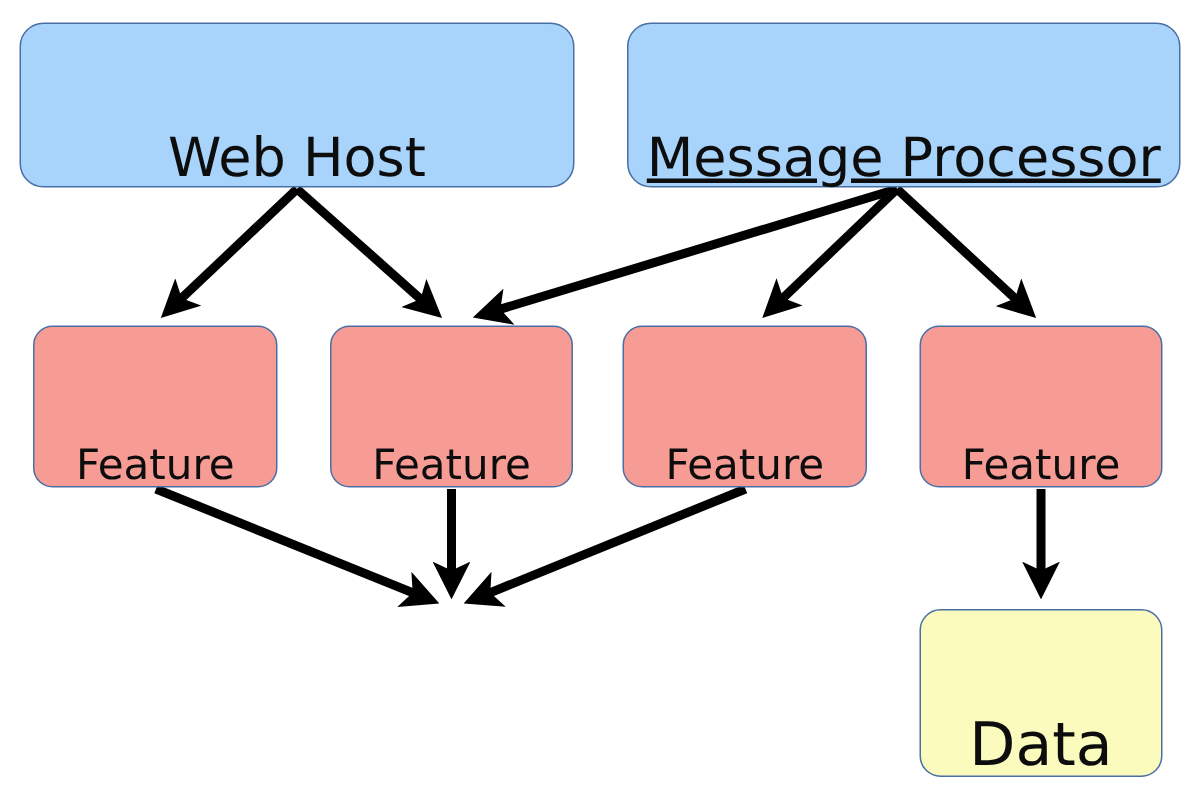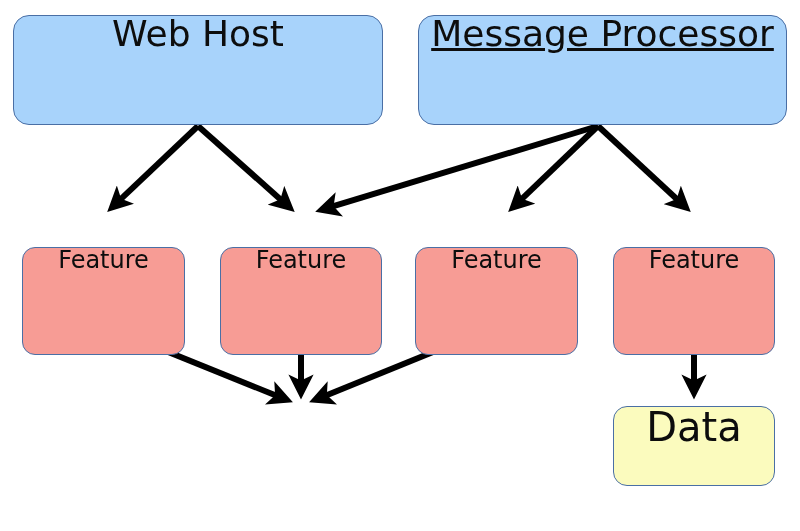--- a/index.html
+++ b/index.html
@@ -29,7 +29,7 @@
     border: 1.6px solid #4a6fa5;
     border-radius: 14px;
     display: flex;
-    align-items: flex-start;
+    align-items: flex-end;
     justify-content: center;
     color: #0d0d0d;
     line-height: 1;

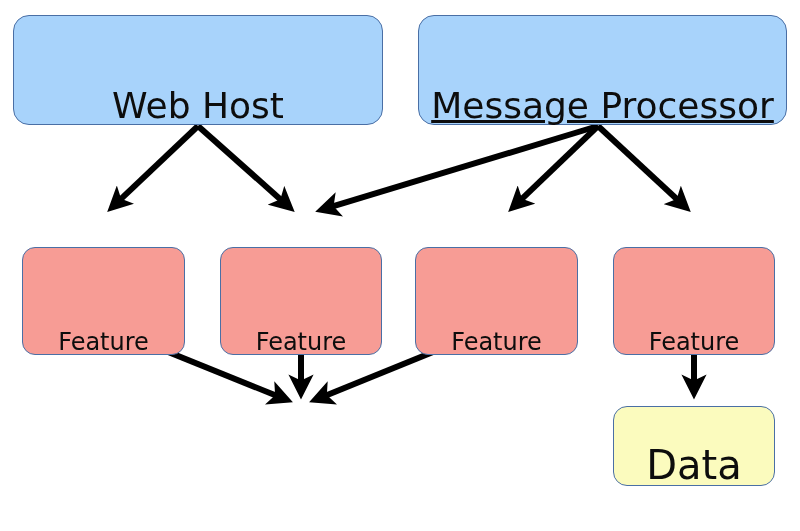--- a/index.html
+++ b/index.html
@@ -44,9 +44,8 @@
   }
   .node.feature {
     background: #f79c95;
-    font-size: 24px;
+    font-size: 28px;
     border-radius: 13px;
-    margin-top: 30px;
   }
   .node.store {
     background: #fbfbbe;

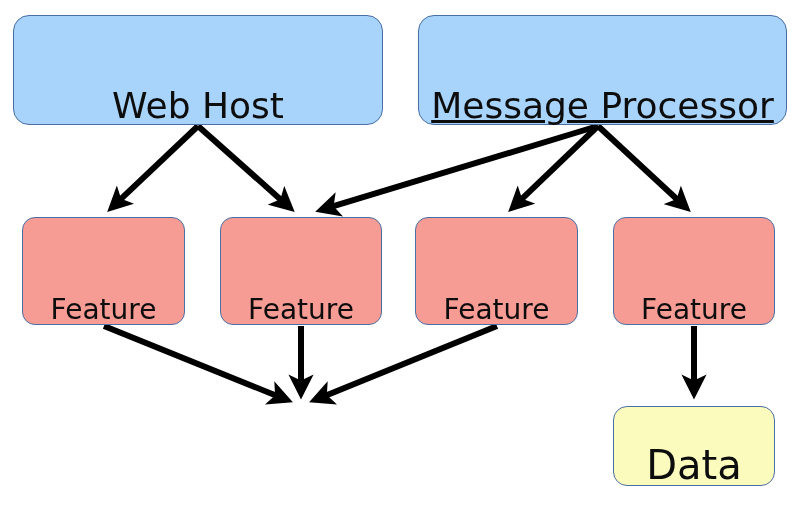--- a/index.html
+++ b/index.html
@@ -105,7 +105,7 @@
   </div>
 
 
-  <div class="node store" style="left: 613px; top: 406px; width: 162px; height: 80px;">
+  <div class="node store" style="left: 613px; top: 406px; width: 162px; height: 112px;">
     <span class="node-label">Data</span>
   </div>
 

